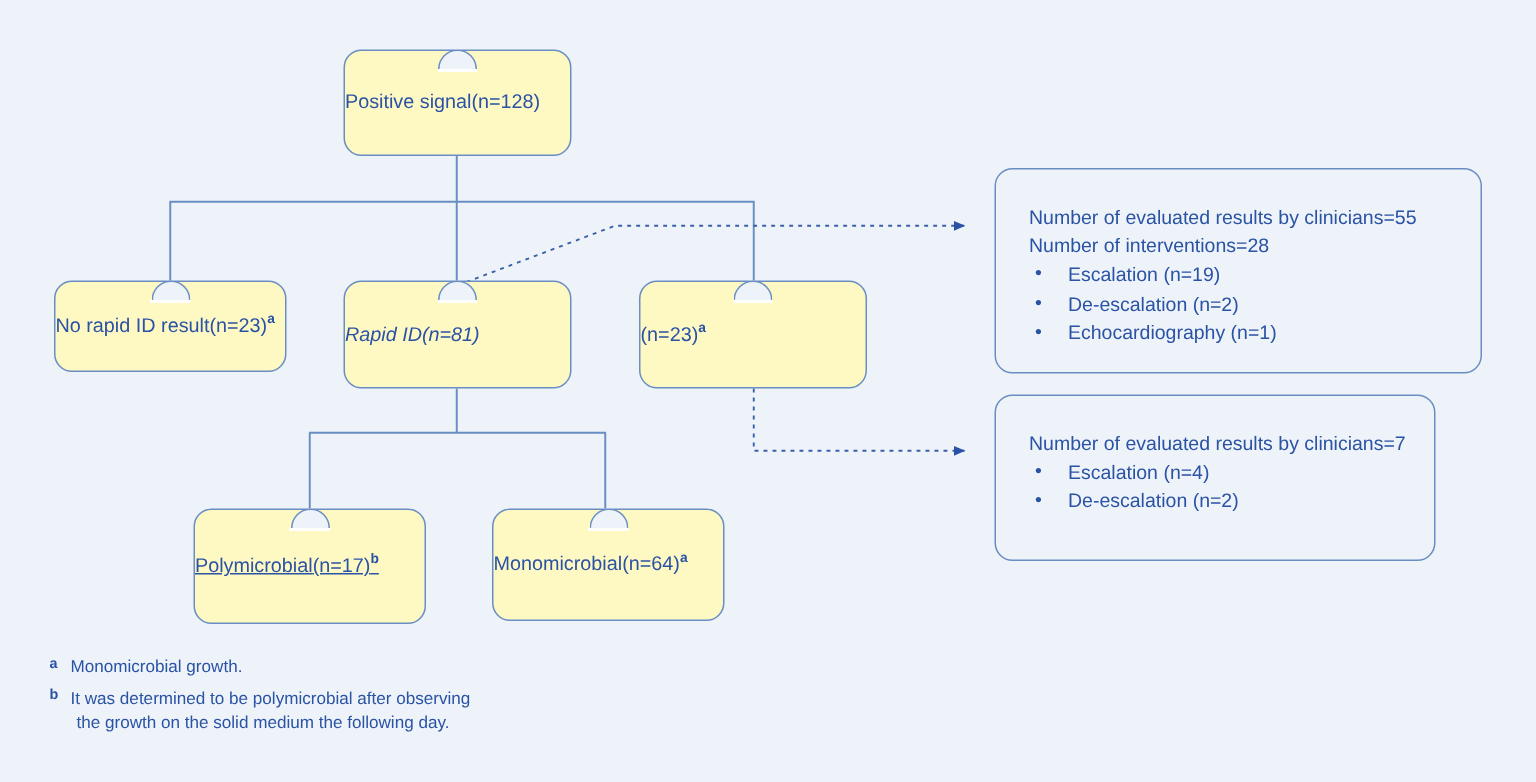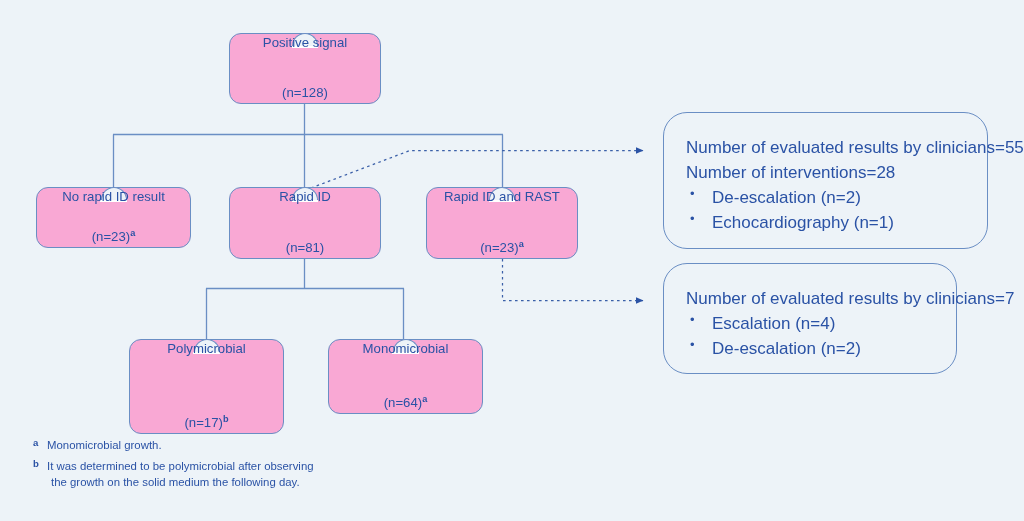--- a/index.html
+++ b/index.html
@@ -34,7 +34,7 @@
   .node {
     position: absolute;
     box-sizing: border-box;
-    background: #f9a8d4;
+    background: #fef9c3;
     border: 1.3px solid #6a8ec4;
     border-radius: 12px;
     color: #2a52a5;
@@ -42,9 +42,9 @@
     line-height: 1.42;
     text-align: center;
     display: flex;
-    flex-direction: column;
+    flex-direction: row;
     align-items: center;
-    justify-content: space-between;
+    justify-content: flex-start;
   }
   .node .notch {
     position: absolute;

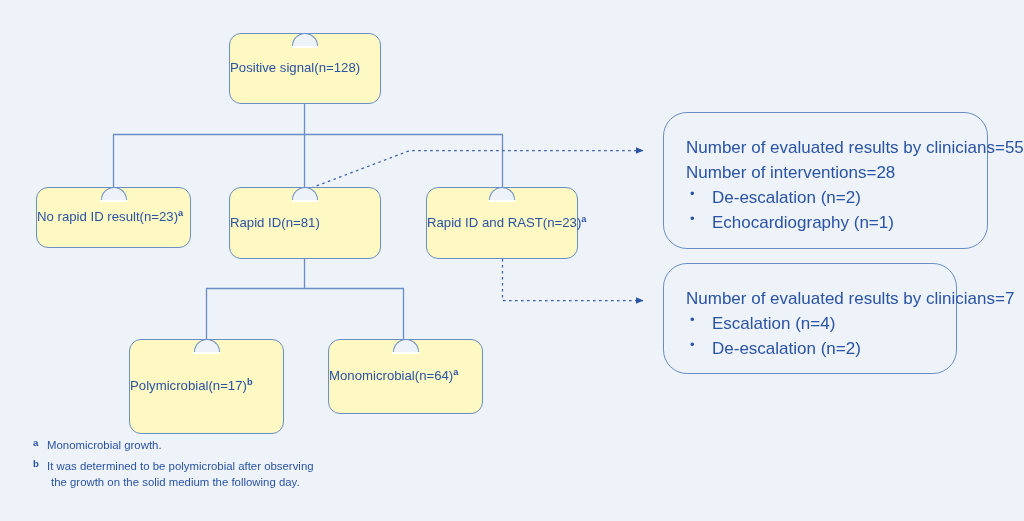--- a/index.html
+++ b/index.html
@@ -88,9 +88,9 @@
     box-sizing: border-box;
     background: transparent;
     border: 1.3px solid #6a8ec4;
-    border-radius: 24px;
+    border-radius: 12px;
     color: #2a52a5;
-    font-size: 17px;
+    font-size: 13px;
     line-height: 1.48;
     padding: 22px 20px 18px 22px;
   }

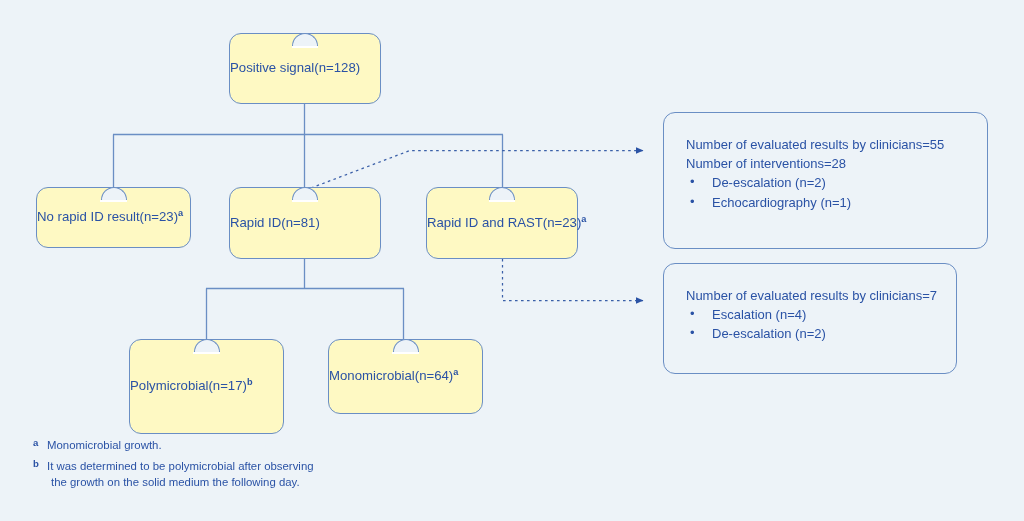--- a/index.html
+++ b/index.html
@@ -215,6 +215,7 @@
     <div class="hdr">Number of evaluated results by clinicians=55</div>
     <div class="hdr">Number of interventions=28</div>
     <ul>
+      <li>Escalation (n=19)</li>
       <li>De-escalation (n=2)</li>
       <li>Echocardiography (n=1)</li>
     </ul>

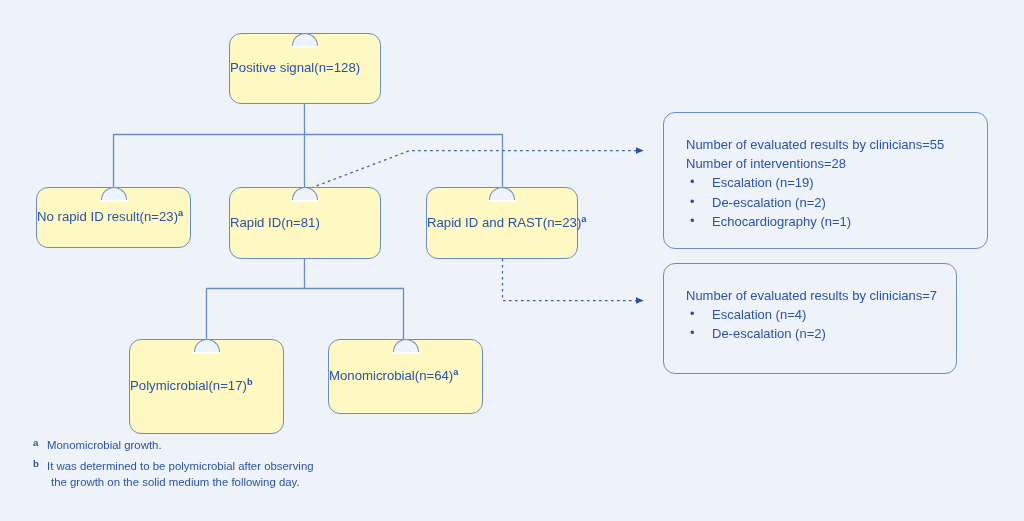--- a/index.html
+++ b/index.html
@@ -187,7 +187,7 @@
     <span class="line2"><span>(n=23)</span><sup class="fn">a</sup></span>
   </div>
 
-  <div class="node" style="left:229px; top:187px; width:152px; height:72px;">
+  <div class="node" style="left:229px; top:187px; width:152px; height:72px;font-style:italic;">
     <span class="notch"></span>
     <span class="line1">Rapid ID</span>
     <span class="line2">(n=81)</span>

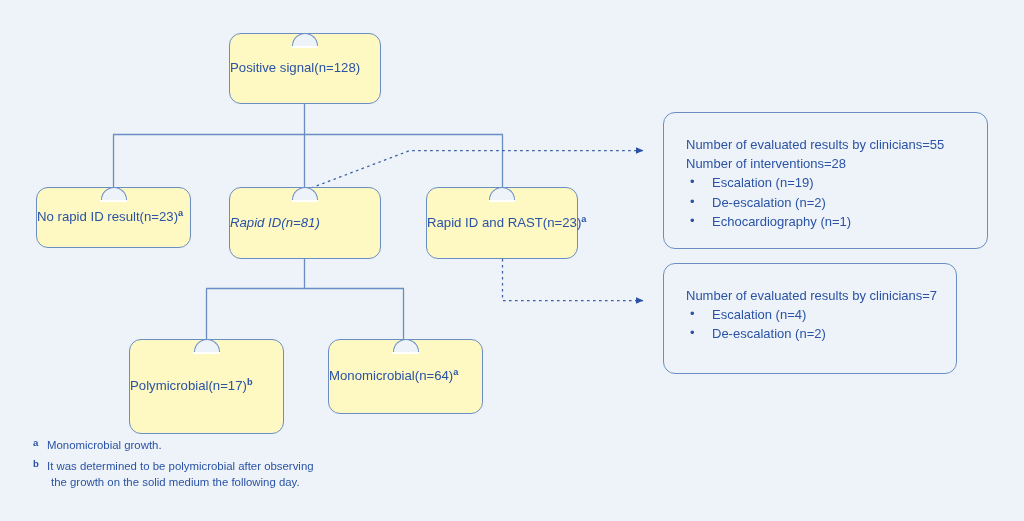--- a/index.html
+++ b/index.html
@@ -195,7 +195,6 @@
 
   <div class="node" style="left:426px; top:187px; width:152px; height:72px;">
     <span class="notch"></span>
-    <span class="line1">Rapid ID and RAST</span>
     <span class="line2"><span>(n=23)</span><sup class="fn">a</sup></span>
   </div>
 

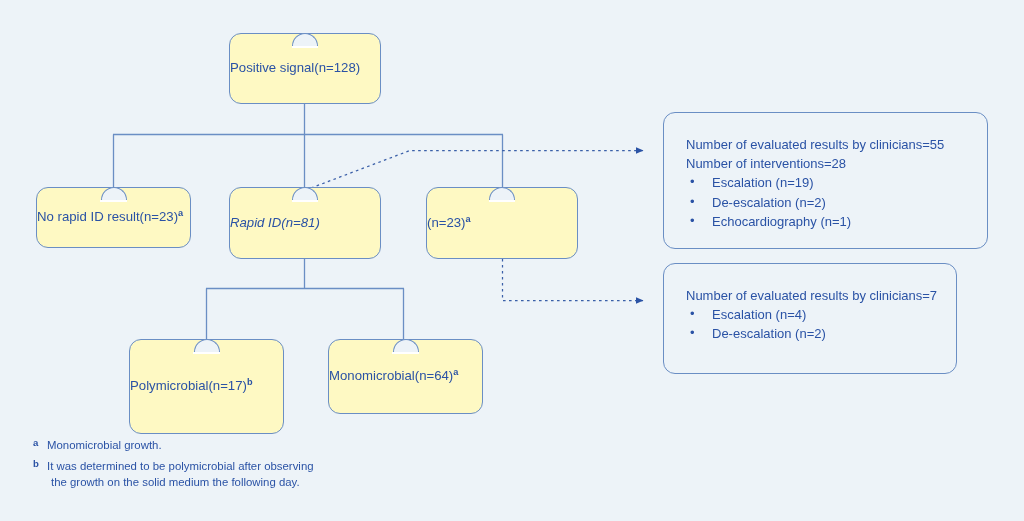--- a/index.html
+++ b/index.html
@@ -198,7 +198,7 @@
     <span class="line2"><span>(n=23)</span><sup class="fn">a</sup></span>
   </div>
 
-  <div class="node" style="left:129px; top:339px; width:155px; height:95px;">
+  <div class="node" style="left:129px; top:339px; width:155px; height:77px;text-decoration:underline;">
     <span class="notch"></span>
     <span class="line1">Polymicrobial</span>
     <span class="line2"><span>(n=17)</span><sup class="fn">b</sup></span>

